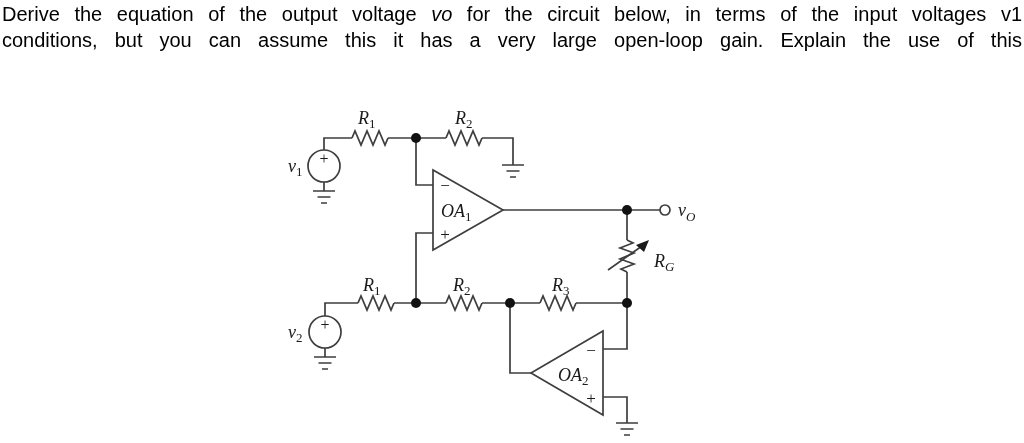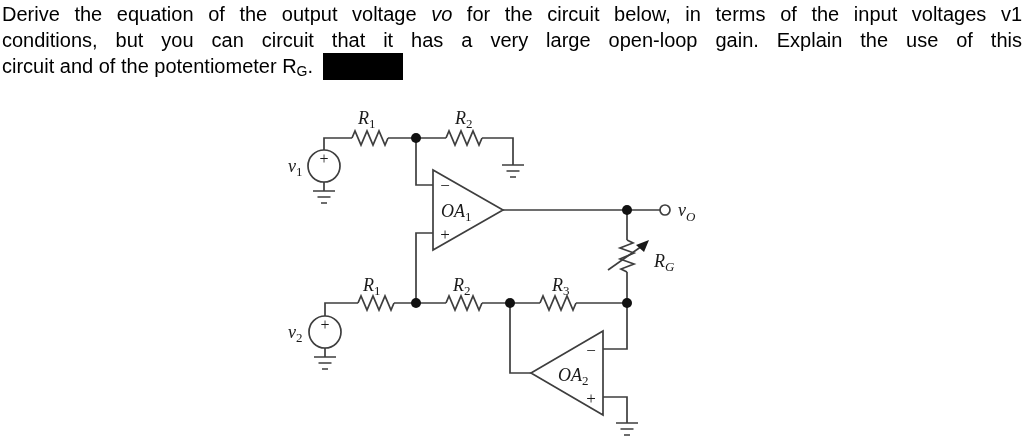--- a/index.html
+++ b/index.html
@@ -55,7 +55,7 @@
 
   <div class="problem">
     <p class="just"><span>Derive the equation of the output voltage </span><span class="it">vo</span><span> for the circuit below, in terms of the input voltages v1</span></p>
-    <p class="just">conditions, but you can circuit that it has a very large open-loop gain. Explain the use of this</p>
+    <p class="just">conditions, but you can assume this it has a very large open-loop gain. Explain the use of this</p>
     <p><span>circuit and of the potentiometer R</span><span class="gsub">G</span><span>.</span><span class="redaction"></span></p>
   </div>
 

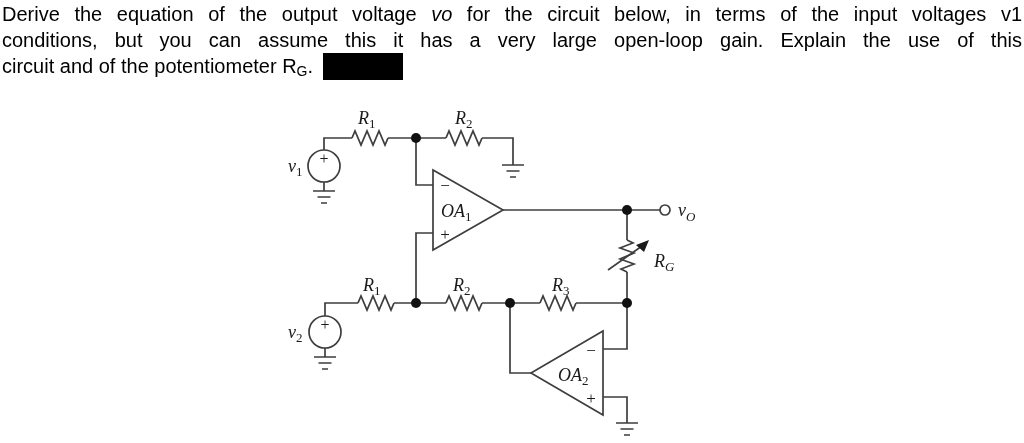--- a/index.html
+++ b/index.html
@@ -56,7 +56,6 @@
   <div class="problem">
     <p class="just"><span>Derive the equation of the output voltage </span><span class="it">vo</span><span> for the circuit below, in terms of the input voltages v1</span></p>
     <p class="just">conditions, but you can assume this it has a very large open-loop gain. Explain the use of this</p>
-    <p><span>circuit and of the potentiometer R</span><span class="gsub">G</span><span>.</span><span class="redaction"></span></p>
   </div>
 
   <svg class="circuit-svg" width="1024" height="443" viewBox="0 0 1024 443">

